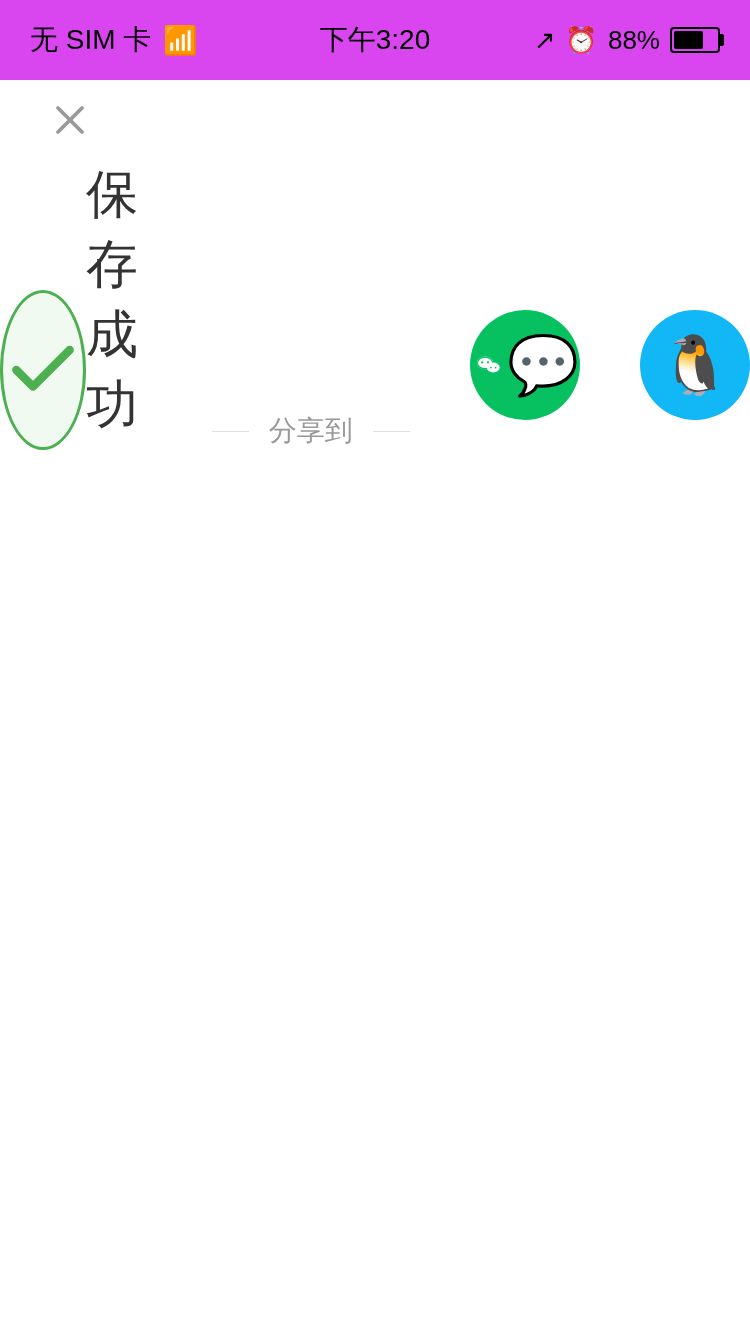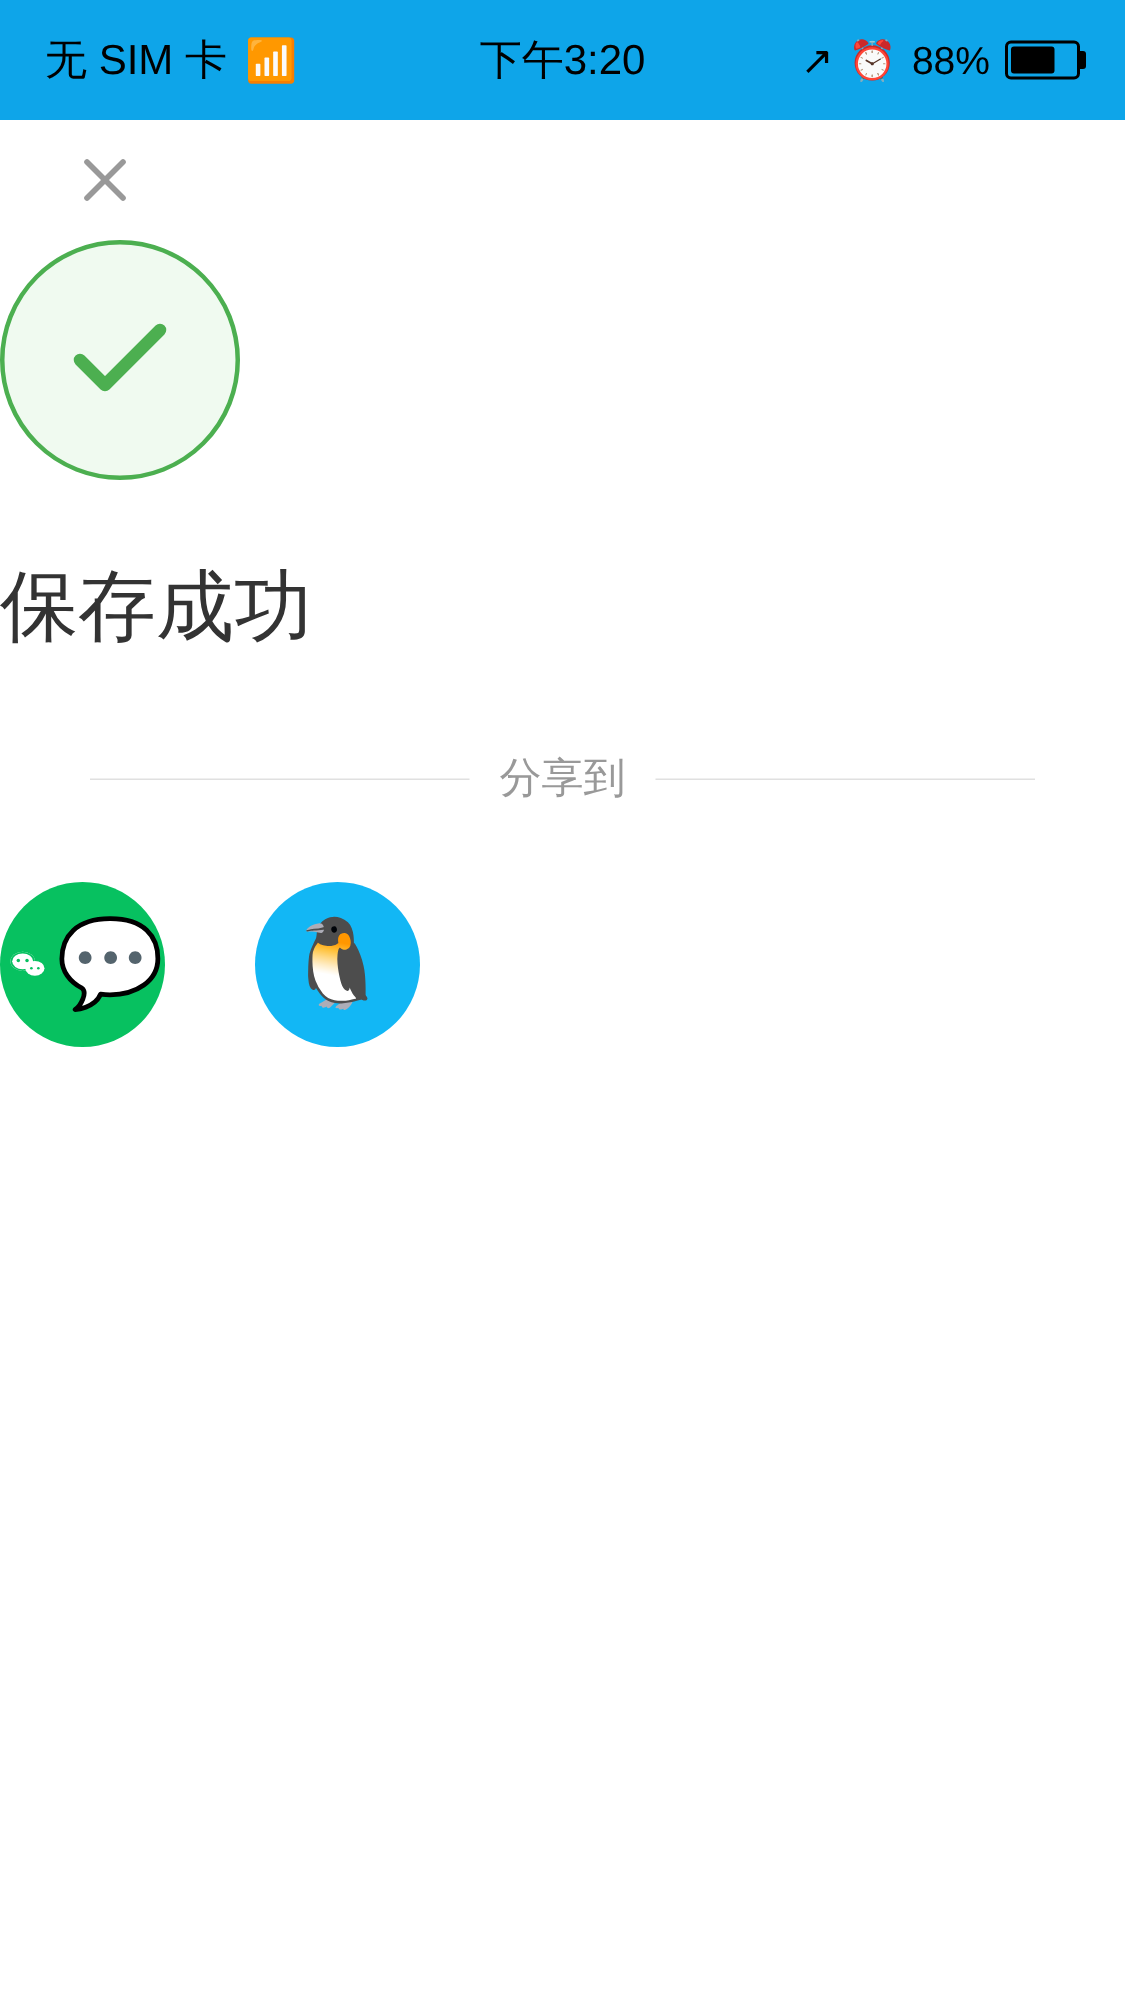--- a/index.html
+++ b/index.html
@@ -26,7 +26,7 @@
       align-items: center;
       justify-content: space-between;
       padding: 0 30px;
-      background: #0ea5e9;
+      background: #d946ef;
     }
 
     .status-left {

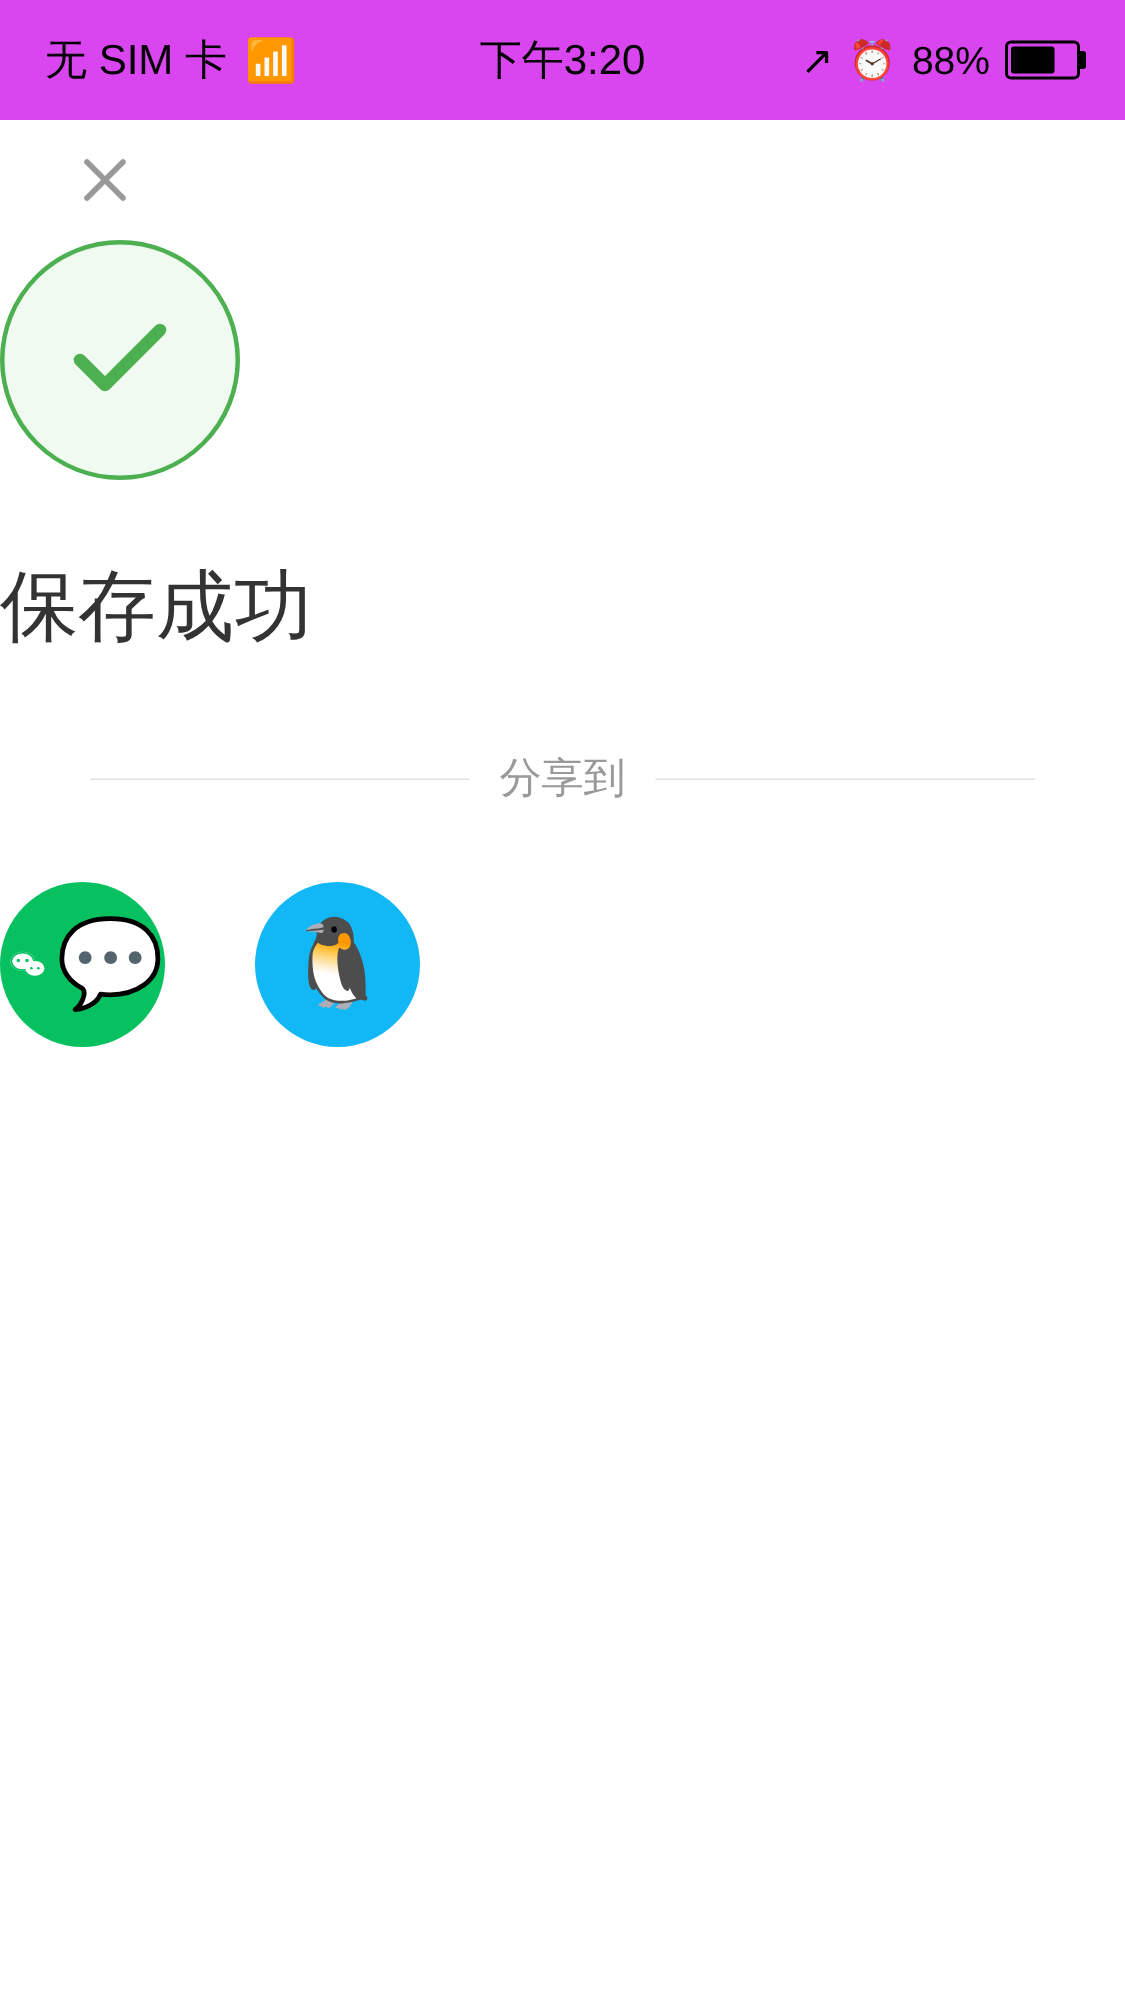--- a/index.html
+++ b/index.html
@@ -116,8 +116,8 @@
     
     .main-content {
       display: flex;
-      flex-direction: column;
-      align-items: flex-start;
+      flex-direction: row;
+      align-items: flex-end;
       padding-top: 80px;
     }
 

